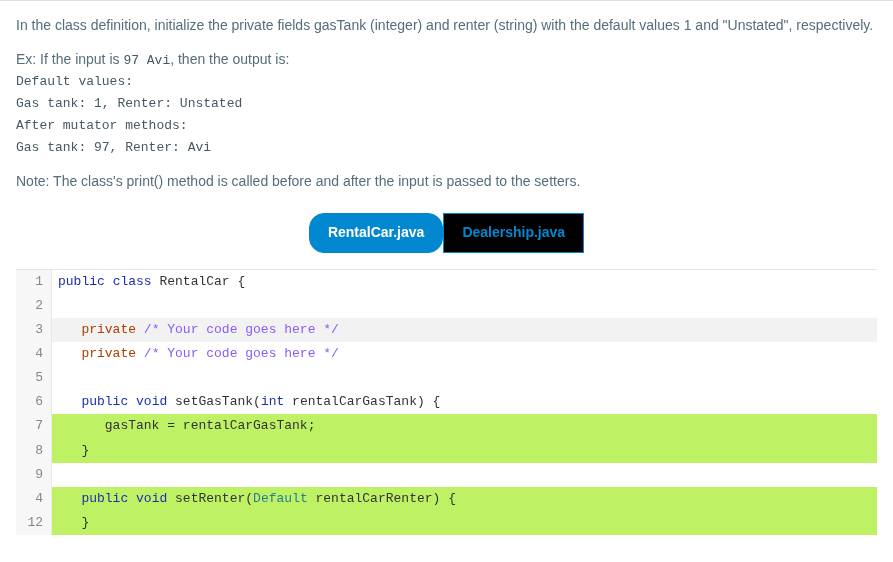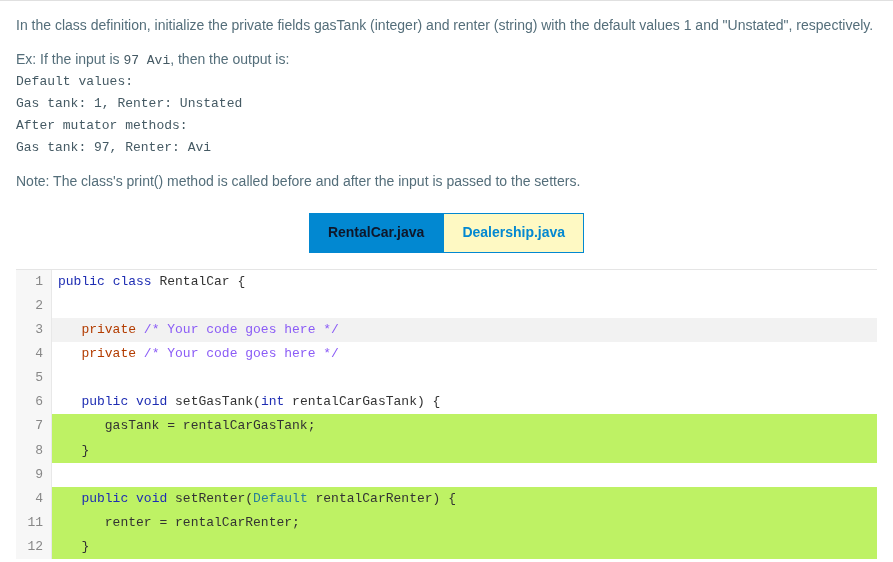--- a/index.html
+++ b/index.html
@@ -45,7 +45,8 @@
   }
   .tab.active {
     background: #0288d1;
-    color: #0f172a;
+    color: #ffffff;
+    border-radius: 15px;
   }
   .tab.inactive {
     background: #fef9c3;

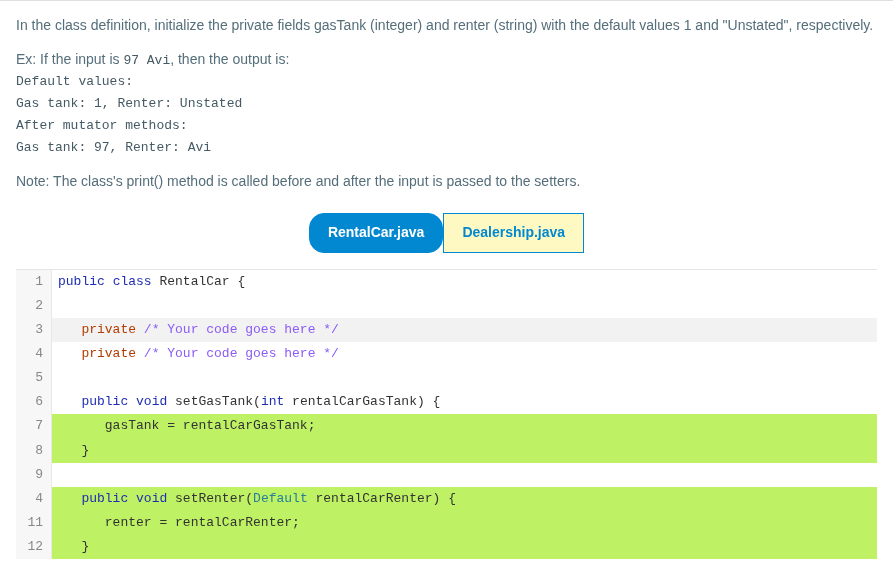--- a/index.html
+++ b/index.html
@@ -49,7 +49,7 @@
     border-radius: 15px;
   }
   .tab.inactive {
-    background: #fef9c3;
+    background: #000000;
     color: #0288d1;
   }
   .editor {

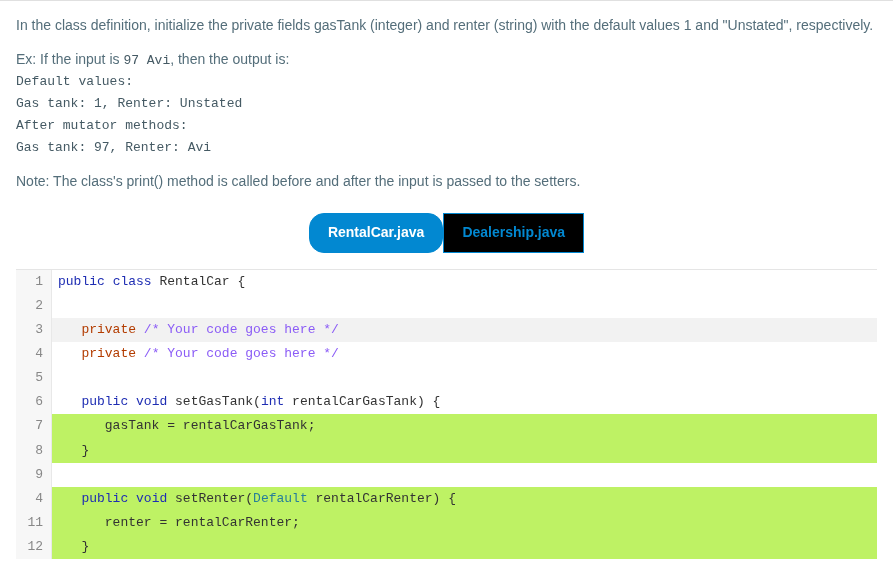--- a/index.html
+++ b/index.html
@@ -157,10 +157,6 @@
     <div class="code"><span>   </span><span class="kw">public</span><span> </span><span class="kw">void</span><span> </span><span class="fn">setRenter</span><span>(</span><span class="type">Default</span><span> </span><span>rentalCarRenter</span><span>) {</span></div>
   </div>
 
-  <div class="line hl-alt">
-    <div class="gutter">11</div>
-    <div class="code"><span>      </span><span>renter</span><span> = </span><span>rentalCarRenter</span><span>;</span></div>
-  </div>
 
   <div class="line hl-alt">
     <div class="gutter">12</div>

